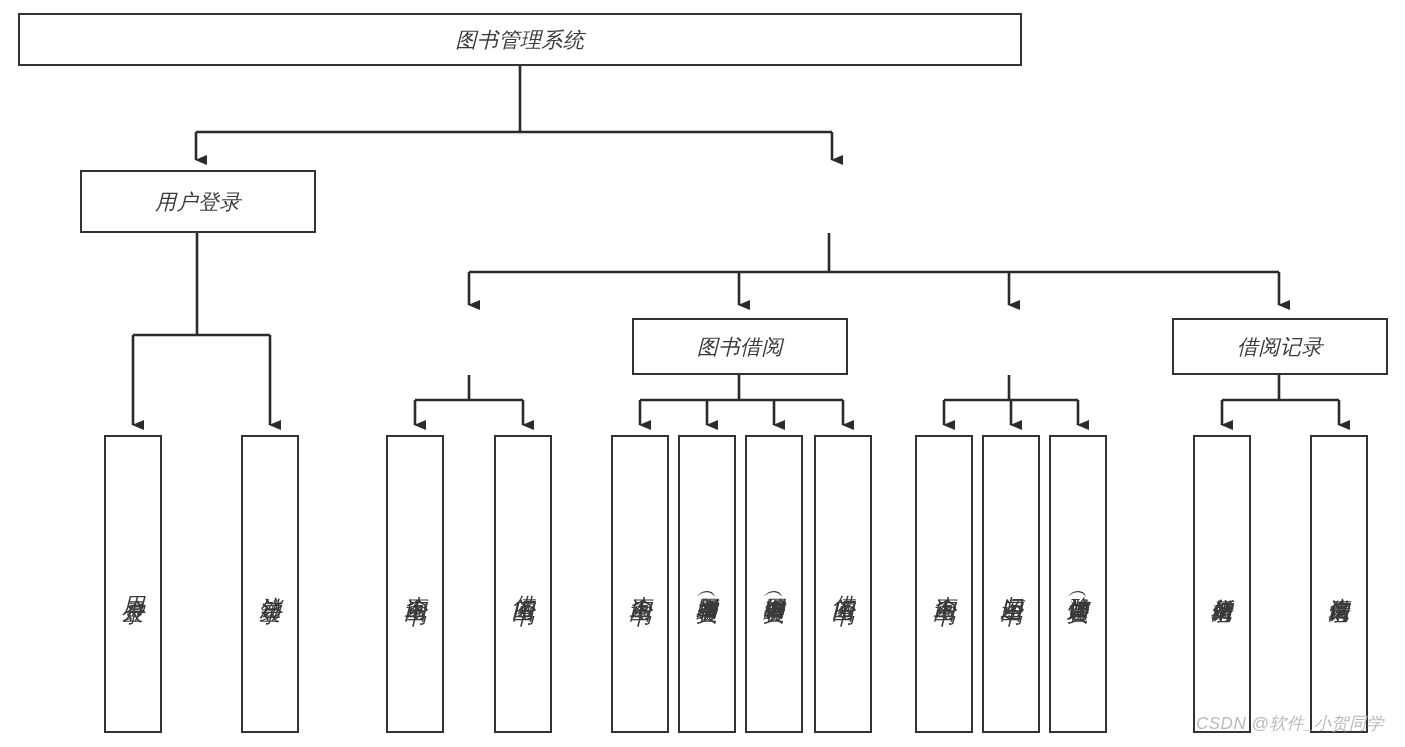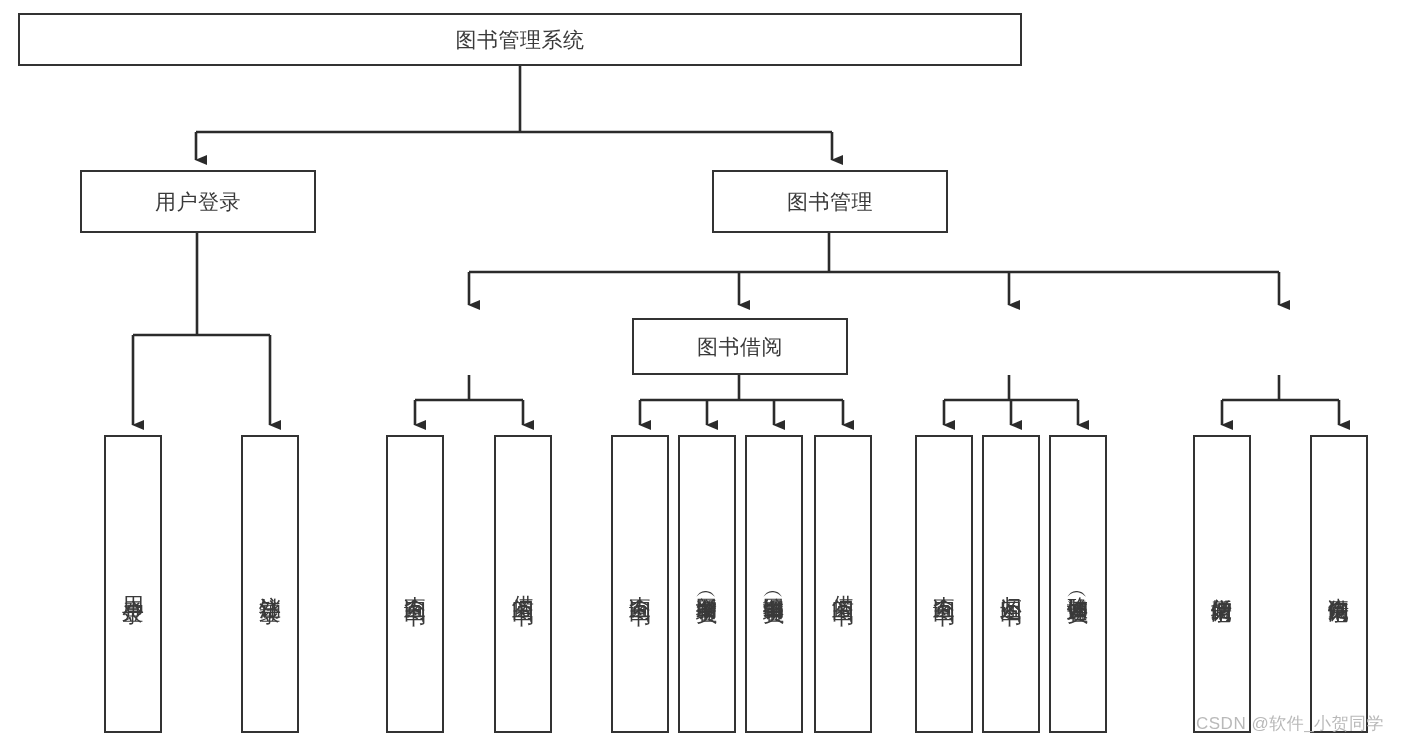--- a/index.html
+++ b/index.html
@@ -16,6 +16,7 @@
     height: 747px;
     background: #ffffff;
     overflow: hidden;
+    font-style: italic;
   }
   svg.wires {
     position: absolute;

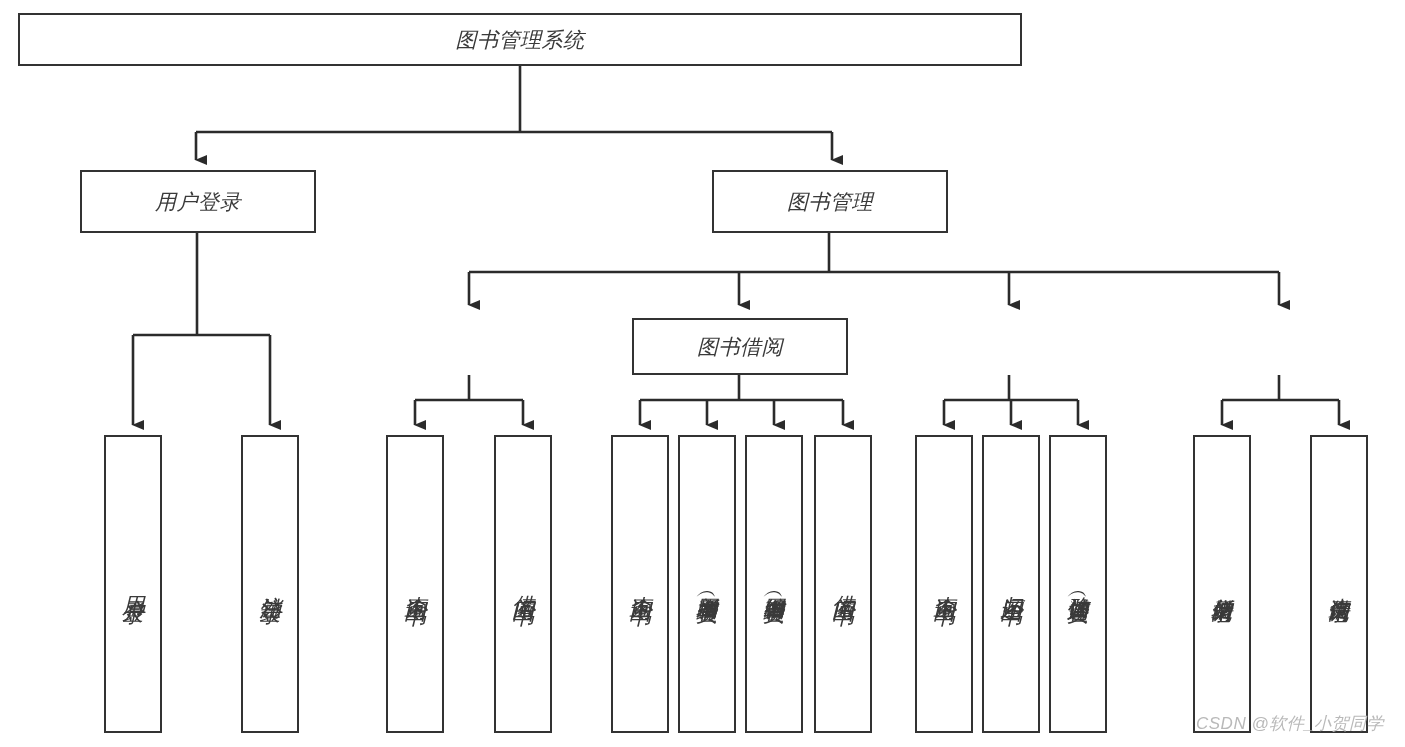--- a/index.html
+++ b/index.html
@@ -121,7 +121,6 @@
   <div class="node node-h" style="left:18px; top:13px; width:1004px; height:53px;">图书管理系统</div>
 
   <div class="node node-h" style="left:80px; top:170px; width:236px; height:63px;">用户登录</div>
-  <div class="node node-h" style="left:712px; top:170px; width:236px; height:63px;">图书管理</div>
 
   <div class="node node-h" style="left:632px; top:318px; width:216px; height:57px;">图书借阅</div>
 

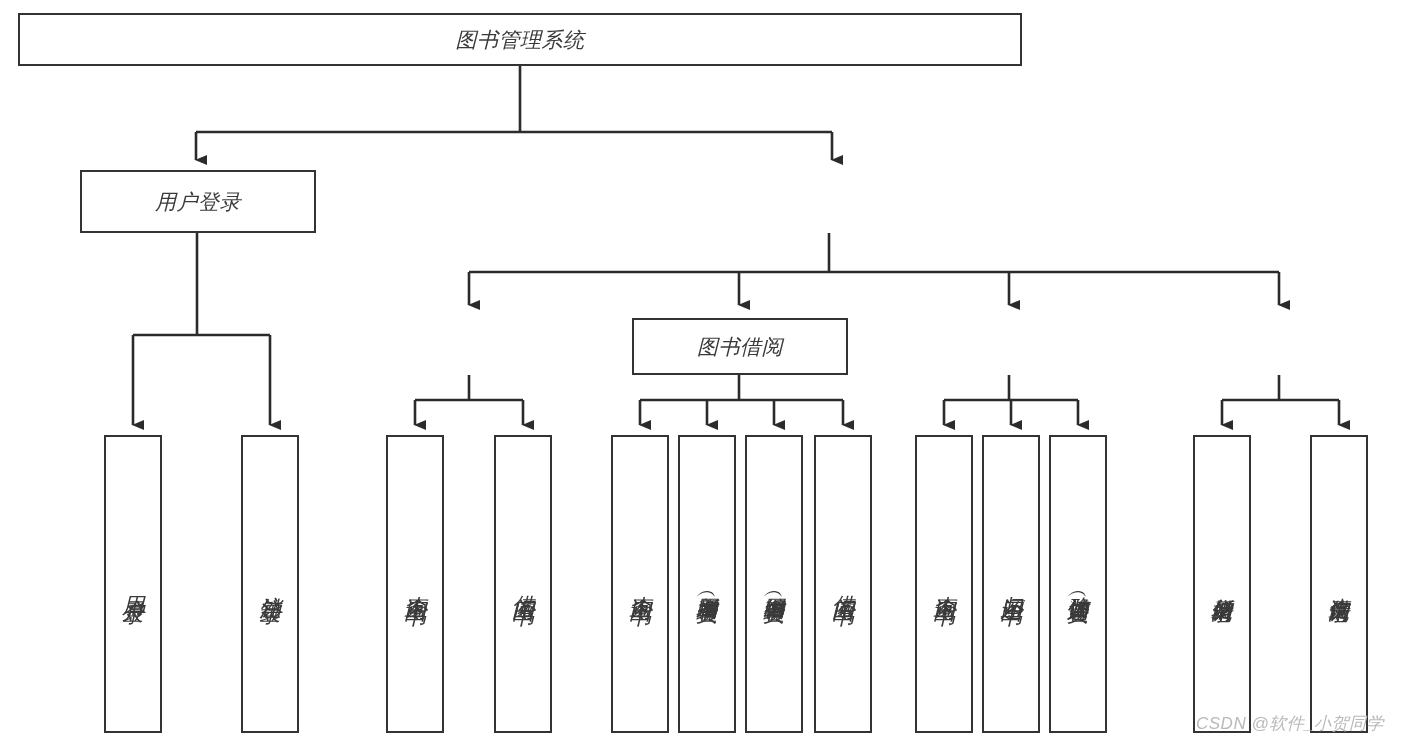--- a/index.html
+++ b/index.html
@@ -123,6 +123,7 @@
   <div class="node node-h" style="left:80px; top:170px; width:236px; height:63px;">用户登录</div>
 
   <div class="node node-h" style="left:632px; top:318px; width:216px; height:57px;">图书借阅</div>
+  <div class="node node-h" style="left:1172px; top:318px; width:216px; height:57px;">借阅记录</div>
 
   <div class="node node-v" style="left:104px; top:435px; width:58px; height:298px;">用户登录</div>
   <div class="node node-v" style="left:241px; top:435px; width:58px; height:298px;">注销登录</div>

